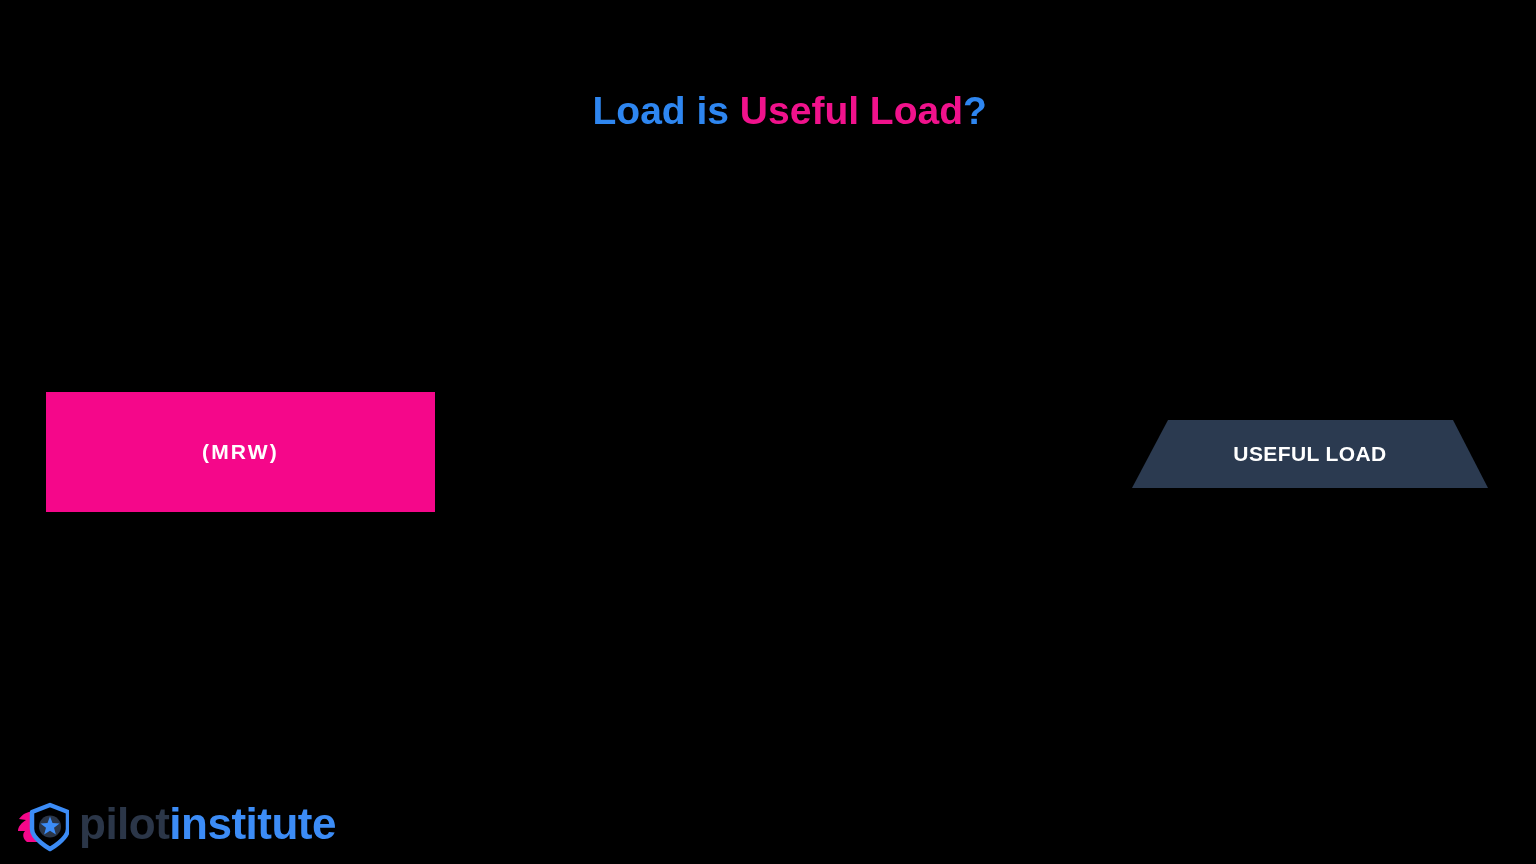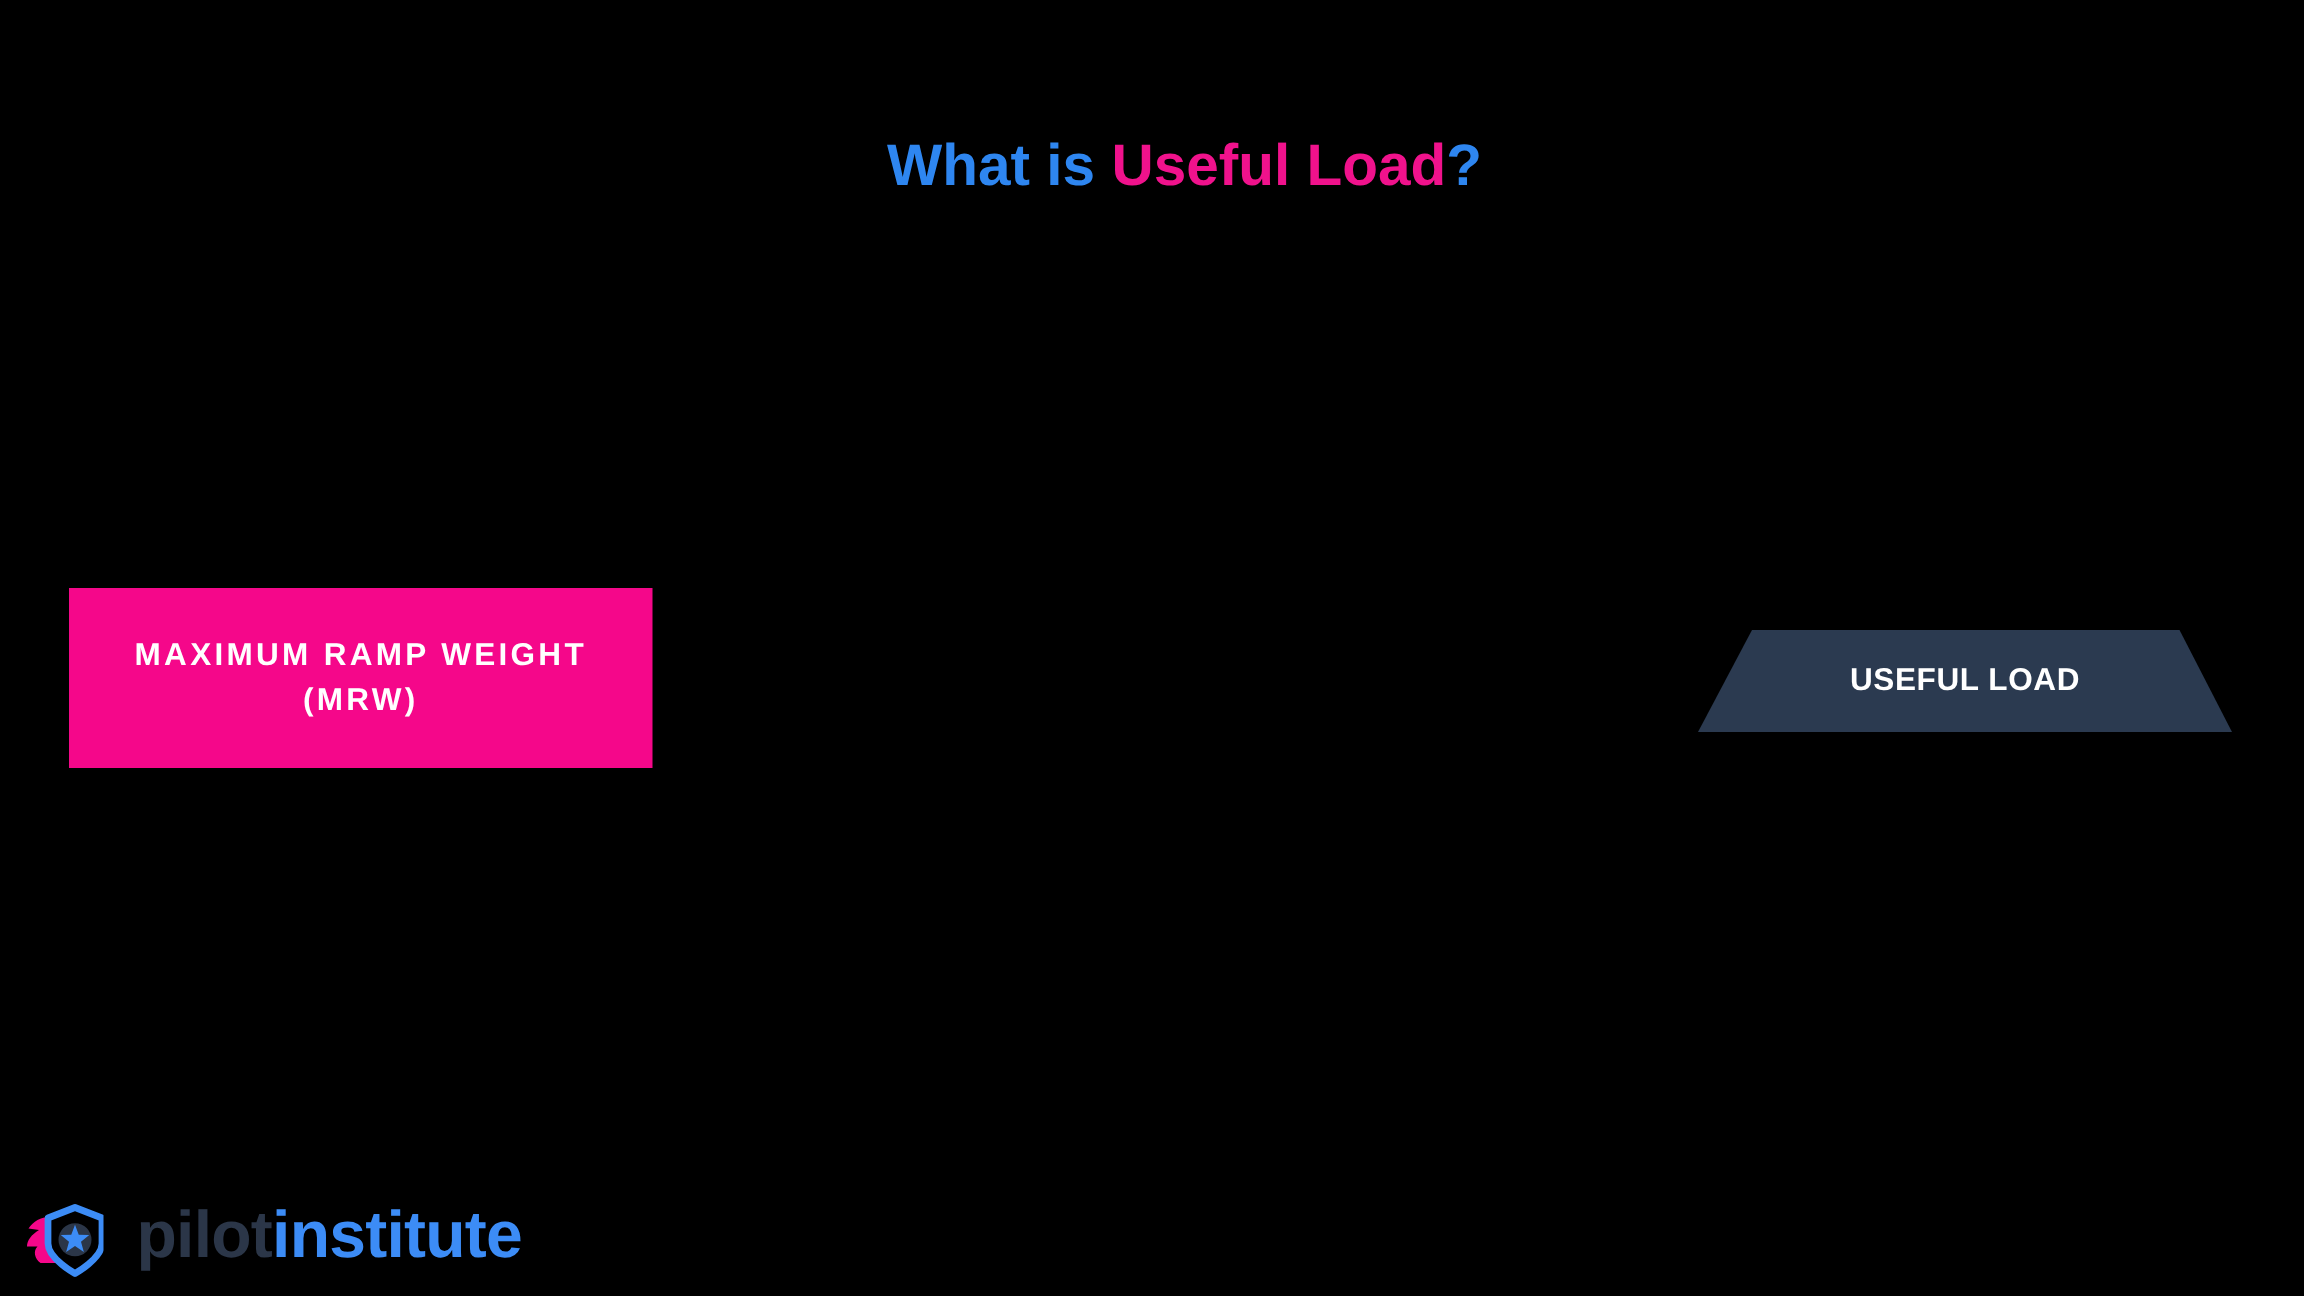--- a/index.html
+++ b/index.html
@@ -100,7 +100,7 @@
 <div class="stage">
 
   <div class="title">
-    <span style="color: rgb(46, 134, 240);">What is </span><span style="color: rgb(240, 18, 140);">Useful Load</span><span style="color: rgb(46, 134, 240);">?</span>
+    <span style="color: rgb(46, 134, 240);">Load is </span><span style="color: rgb(240, 18, 140);">Useful Load</span><span style="color: rgb(46, 134, 240);">?</span>
   </div>
 
   <div class="block block-mrw" style="background-color: rgb(245, 7, 138);">

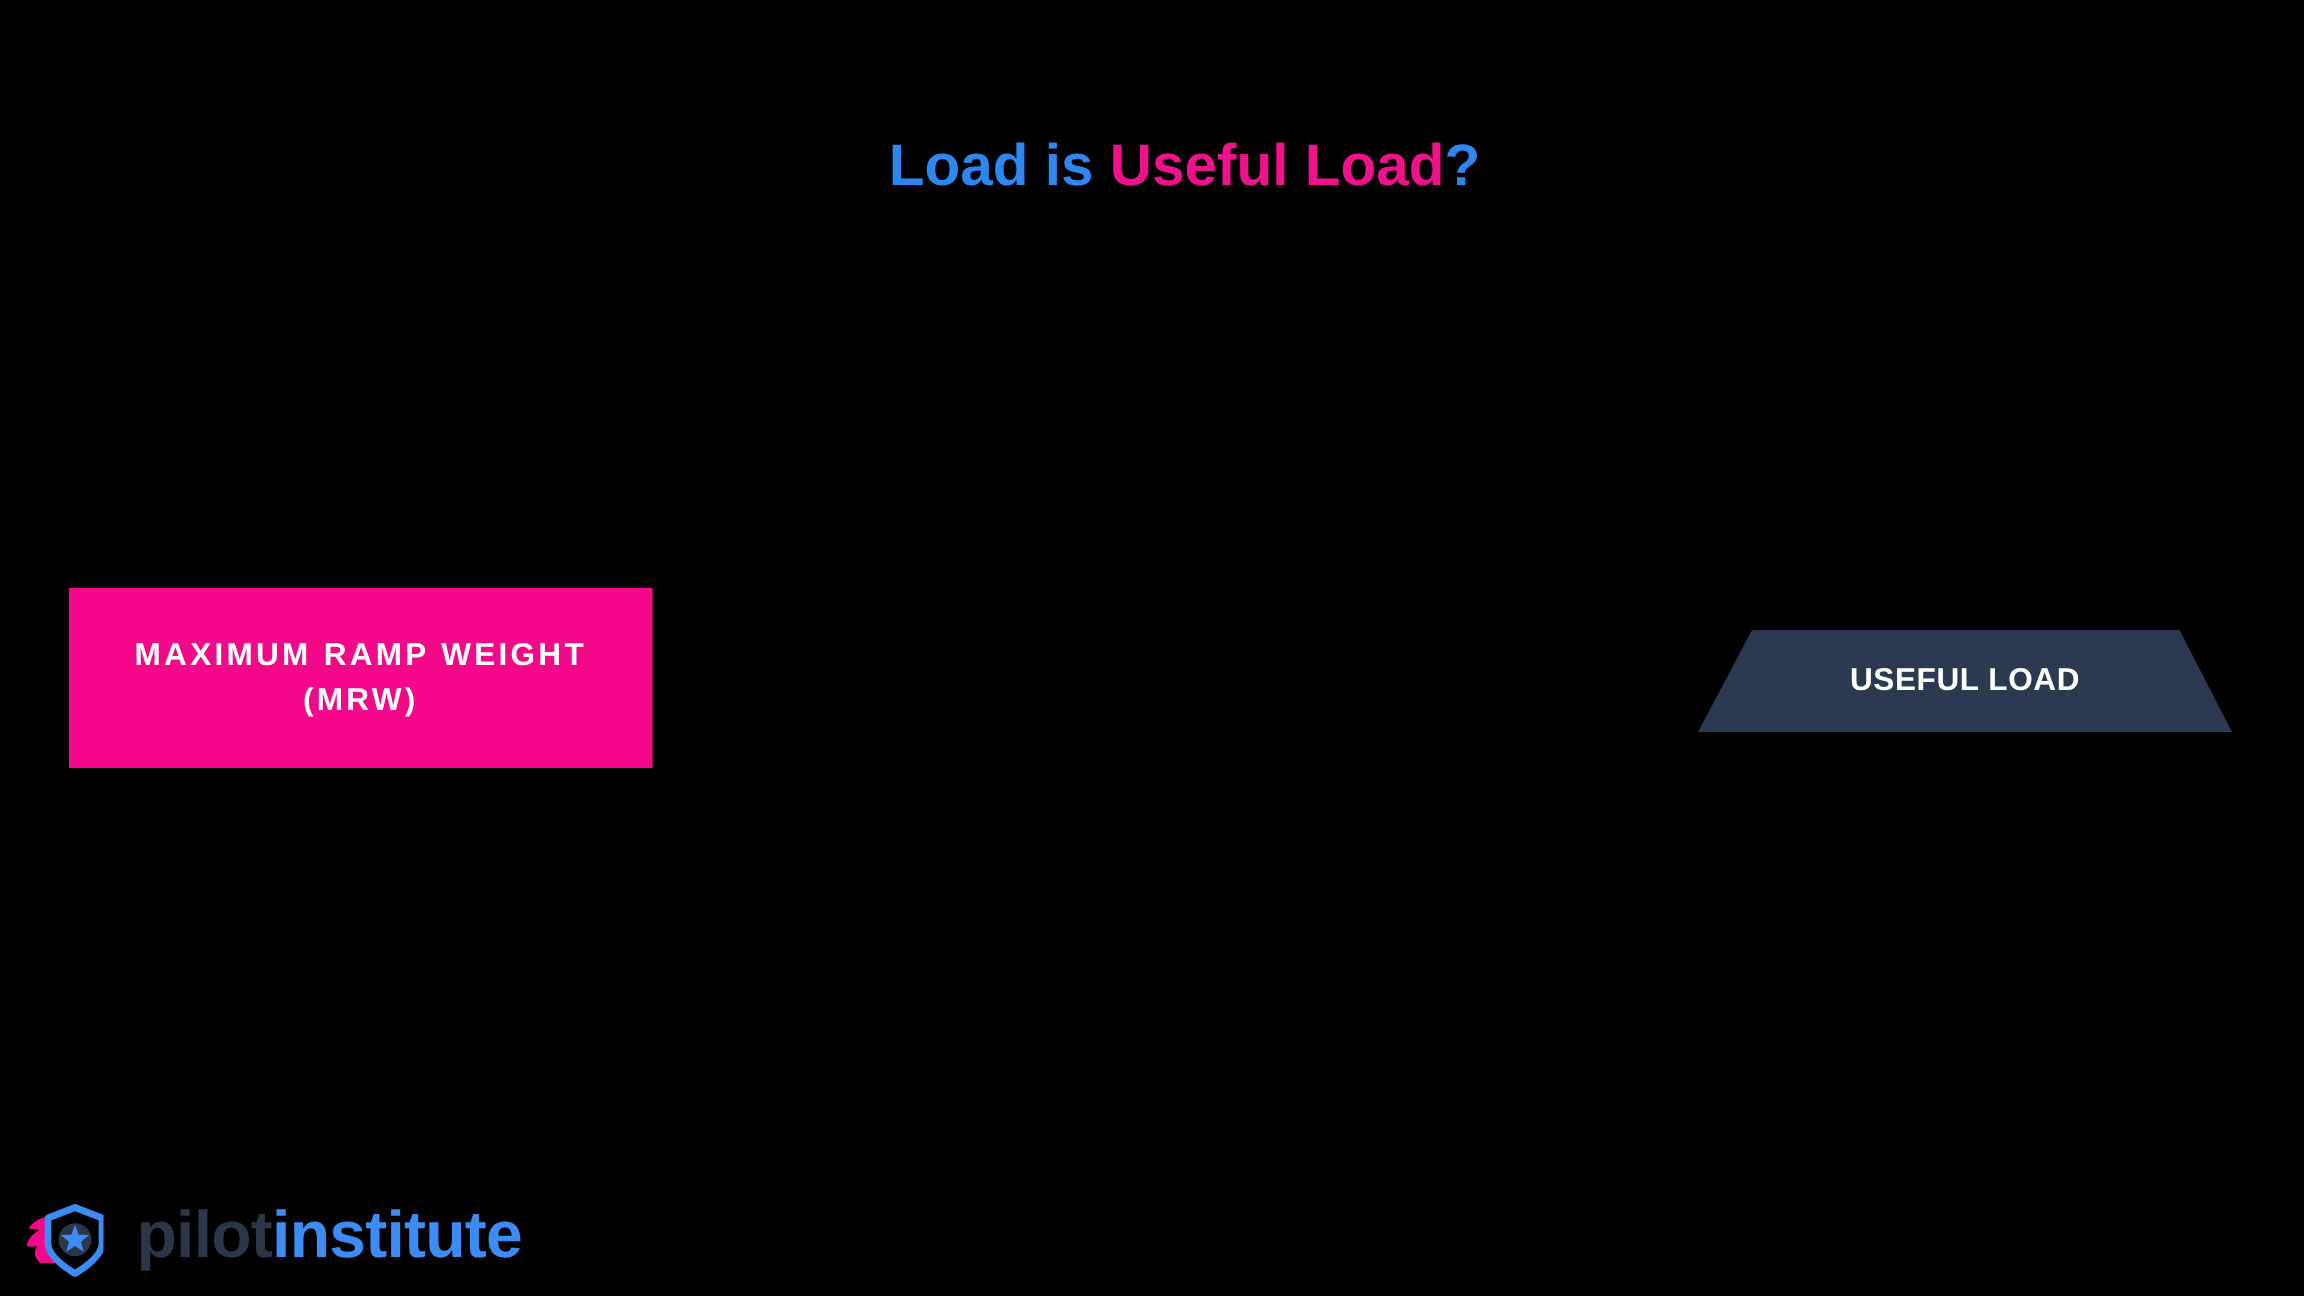--- a/index.html
+++ b/index.html
@@ -104,7 +104,6 @@
   </div>
 
   <div class="block block-mrw" style="background-color: rgb(245, 7, 138);">
-    <div class="line">MAXIMUM RAMP WEIGHT</div>
     <div class="line">(MRW)</div>
   </div>
 

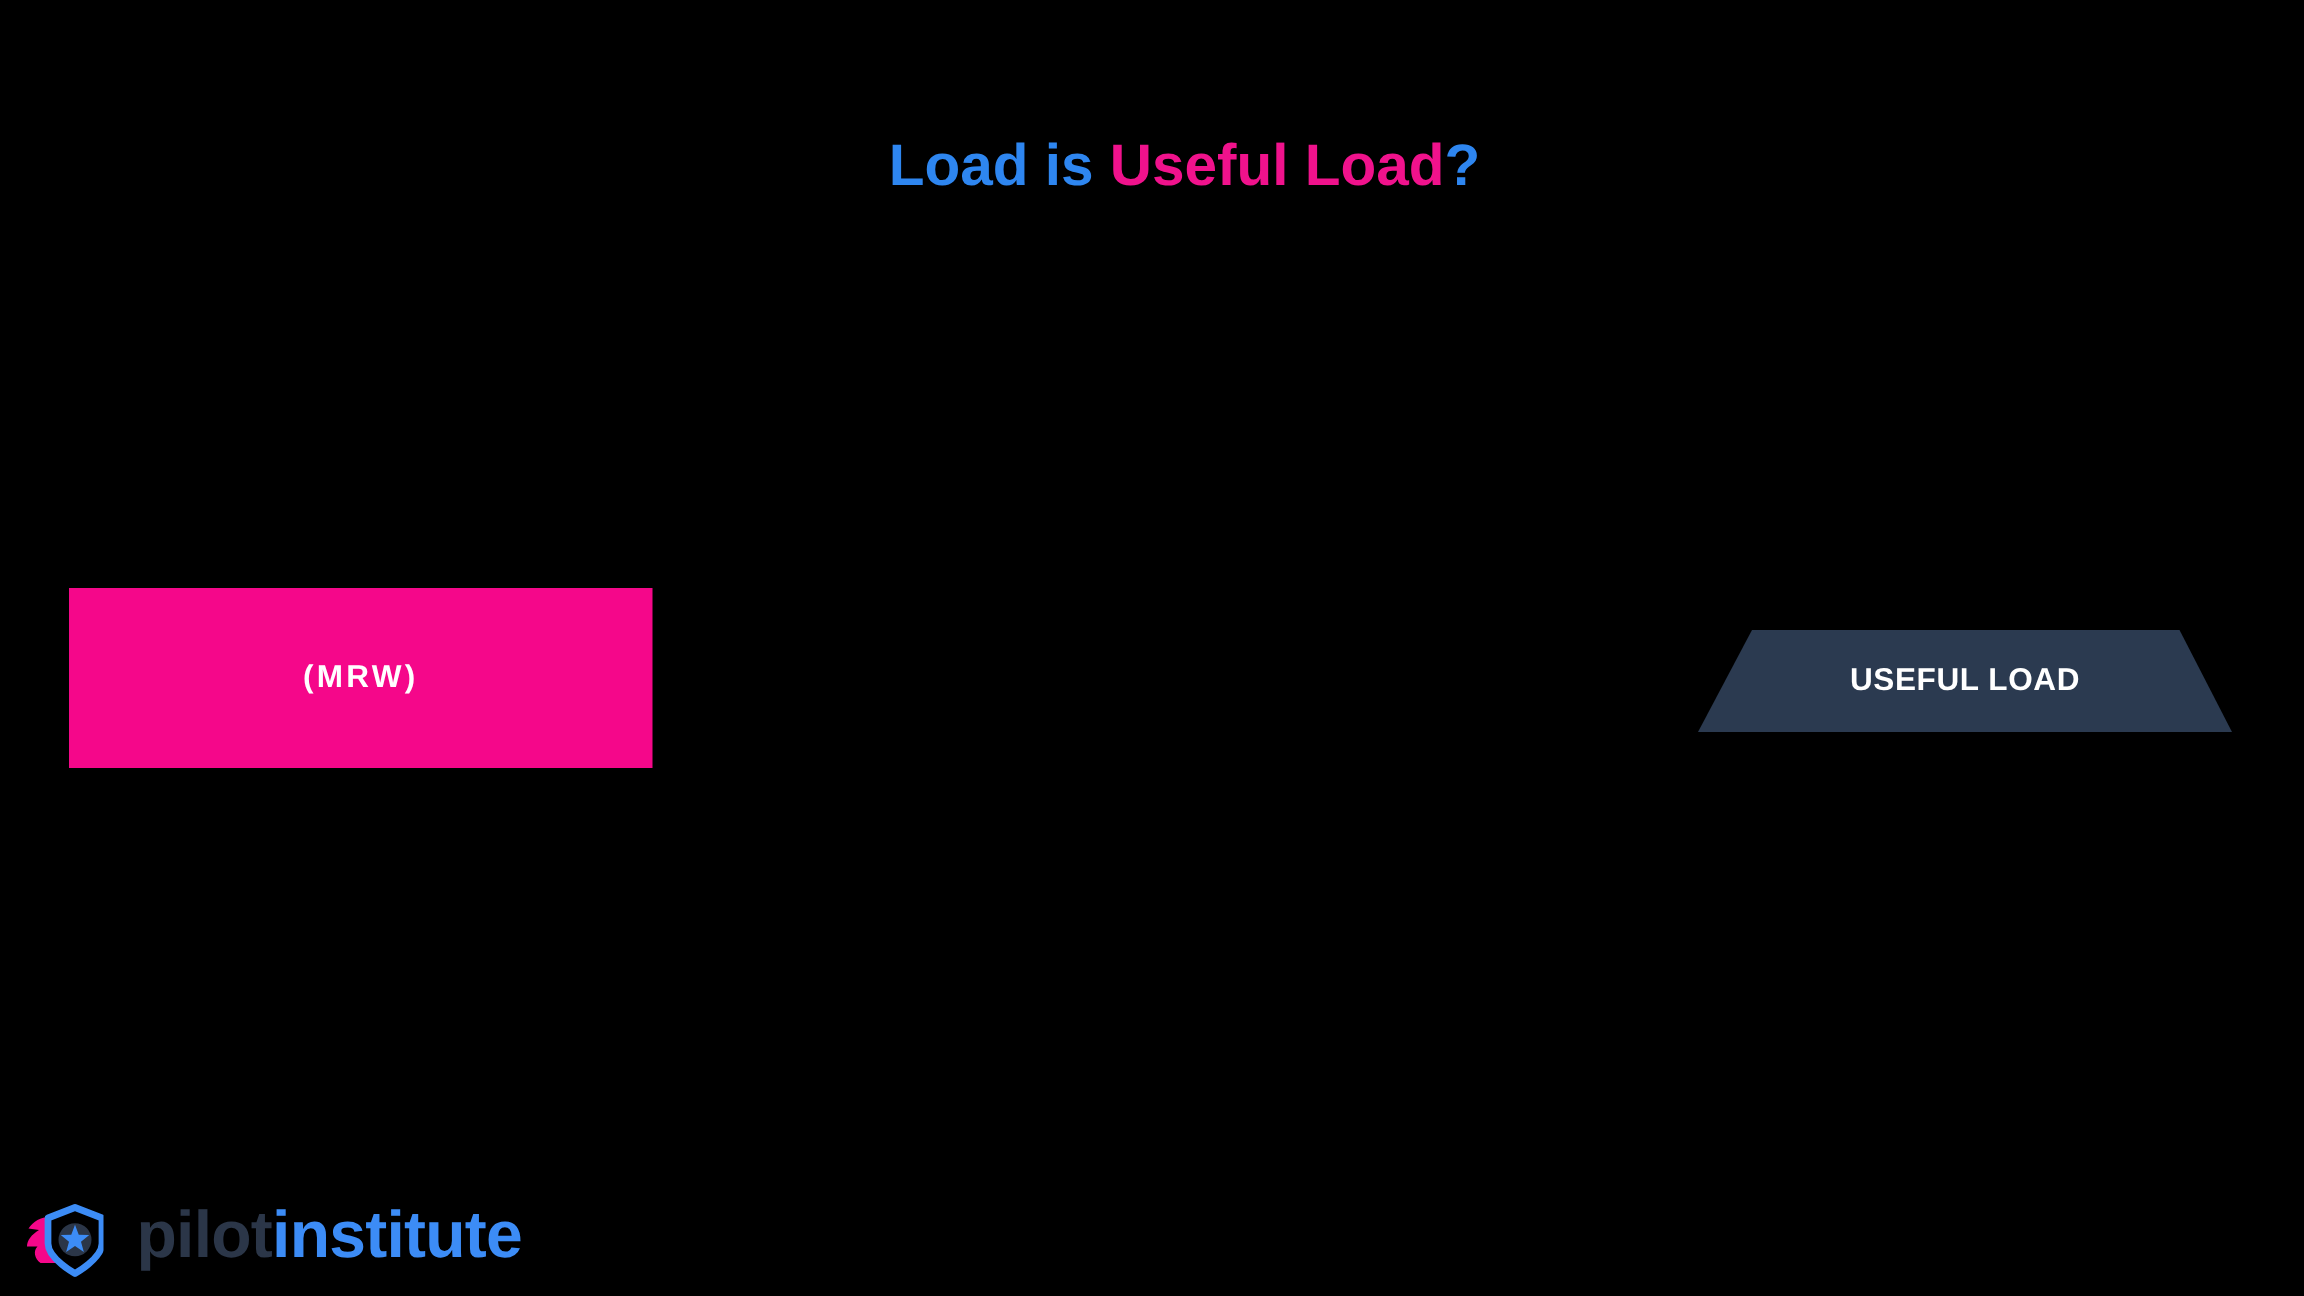--- a/index.html
+++ b/index.html
@@ -74,7 +74,7 @@
     height: 58px;
     display: flex;
     align-items: center;
-    gap: 22px;
+    gap: 10px;
   }
   .logo-icon {
     display: block;

